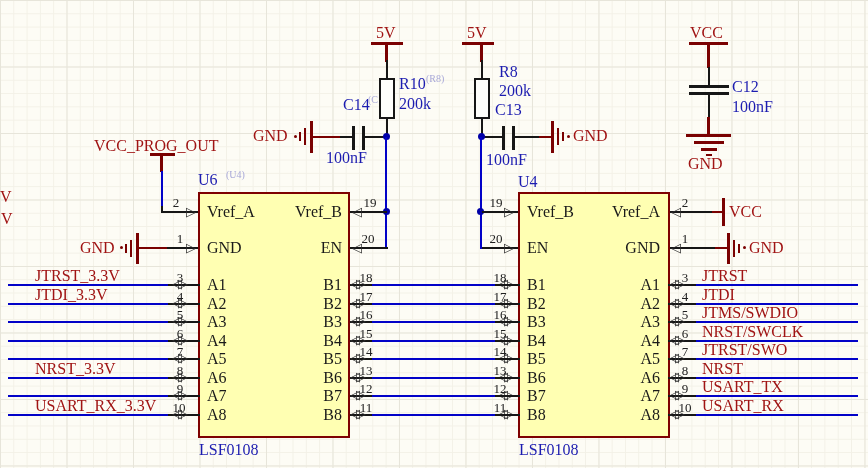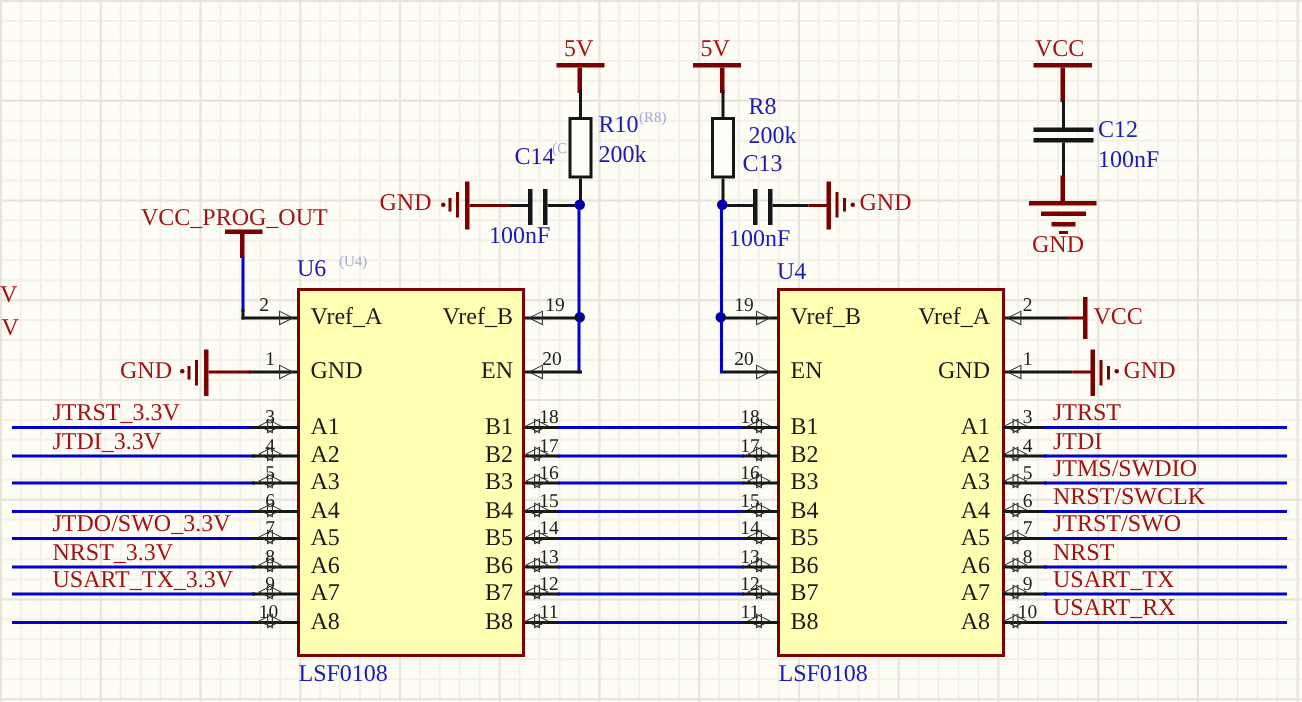--- a/index.html
+++ b/index.html
@@ -235,7 +235,6 @@
 
   <div class="h" style="left:8px;top:358px;width:162px"></div>
   <div class="h blk" style="left:168px;top:358px;width:32px"></div>
-  <div class="net-lbl" style="left:35px;top:342px">JTDO/SWO_3.3V</div>
   <div class="num" style="left:168px;top:345px;width:24px">7</div>
   <div class="arr bi" style="left:172px;top:351px">◁▷</div>
 

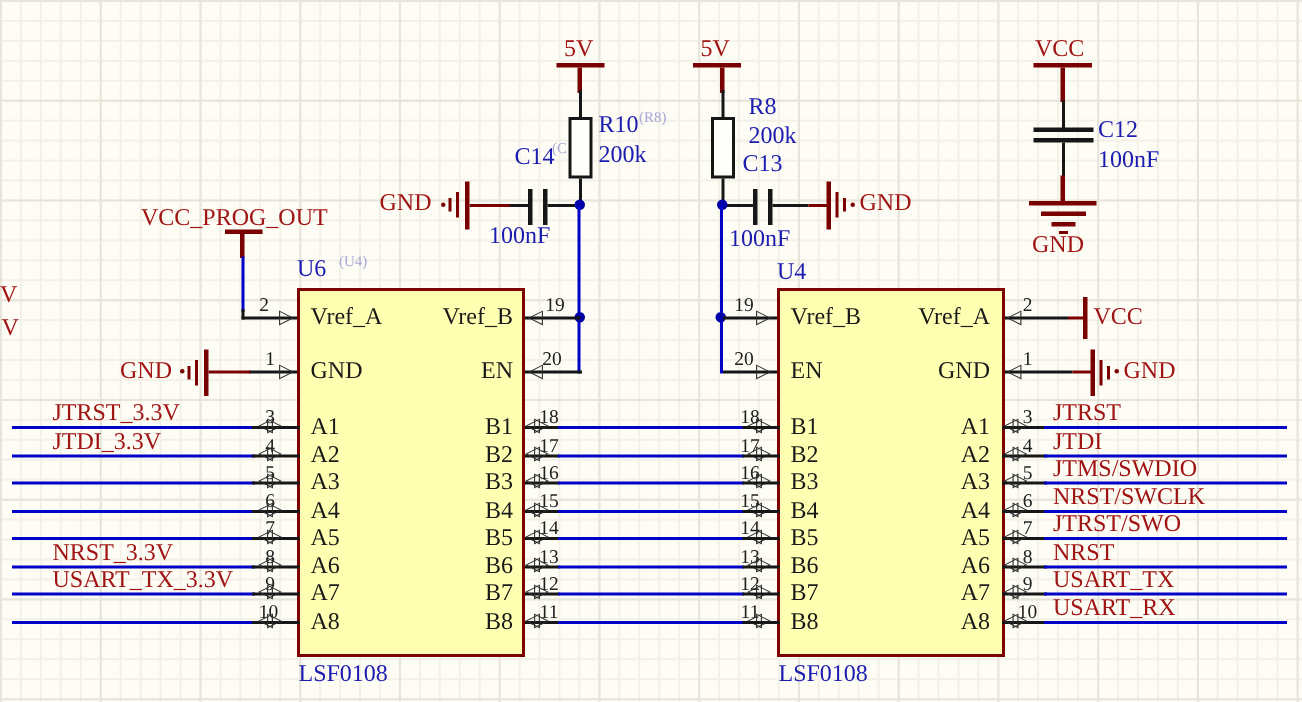--- a/index.html
+++ b/index.html
@@ -246,7 +246,6 @@
 
   <div class="h" style="left:8px;top:395px;width:162px"></div>
   <div class="h blk" style="left:168px;top:395px;width:32px"></div>
-  <div class="net-lbl" style="left:35px;top:379px">USART_TX_3.3V</div>
   <div class="num" style="left:168px;top:382px;width:24px">9</div>
   <div class="arr bi" style="left:172px;top:388px">◁▷</div>
 

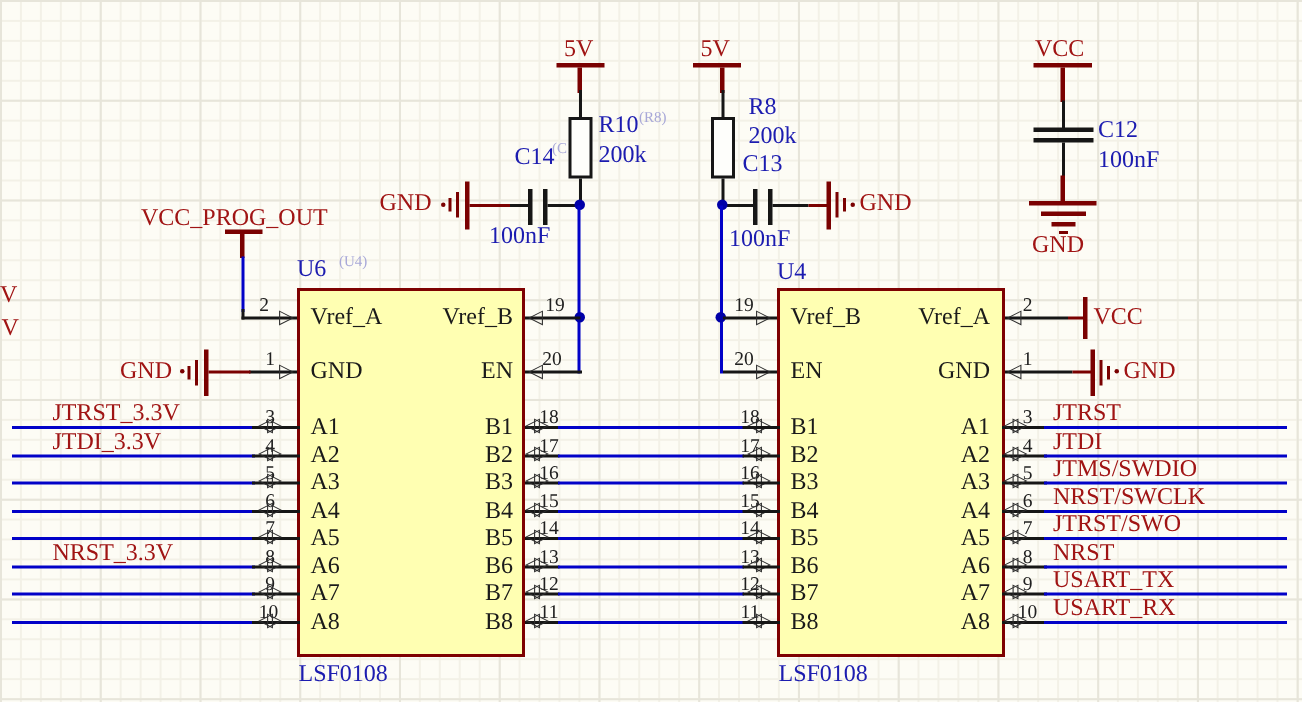--- a/index.html
+++ b/index.html
@@ -251,6 +251,7 @@
 
   <div class="h" style="left:8px;top:414px;width:162px"></div>
   <div class="h blk" style="left:168px;top:414px;width:32px"></div>
+  <div class="net-lbl" style="left:35px;top:398px">USART_RX_3.3V</div>
   <div class="num" style="left:166px;top:401px;width:26px">10</div>
   <div class="arr bi" style="left:172px;top:407px">◁▷</div>
 

